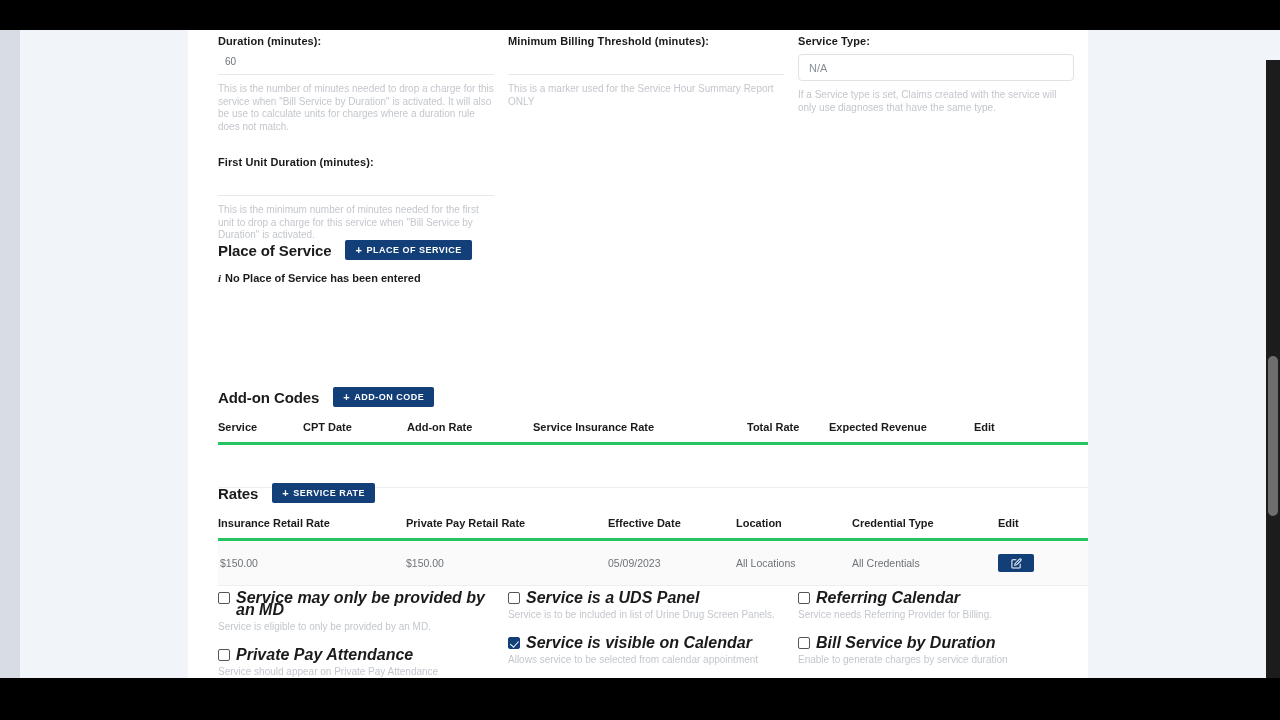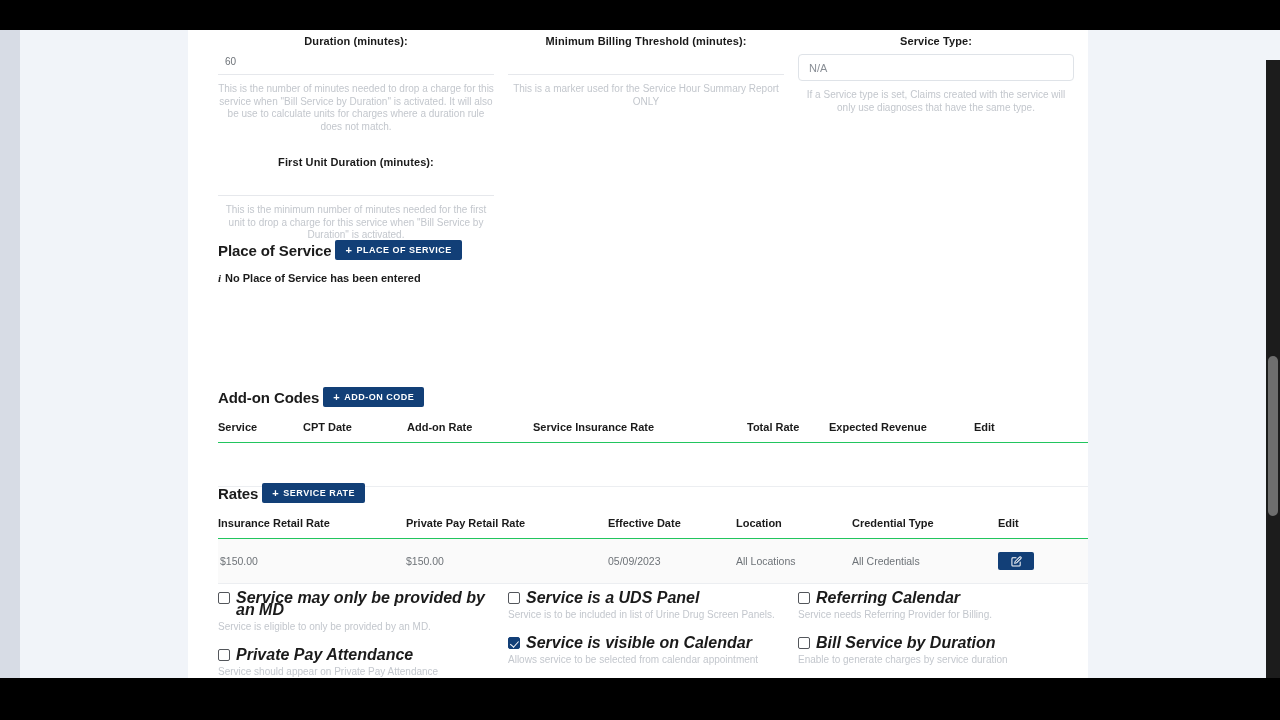--- a/index.html
+++ b/index.html
@@ -112,7 +112,7 @@
   }
   .col { width: 290px; }
   .col.c2 { margin-left: 0; }
-  .col-inner { width: 276px; text-align: center; }
+  .col-inner { width: 276px; }
 
   
   .section-head {

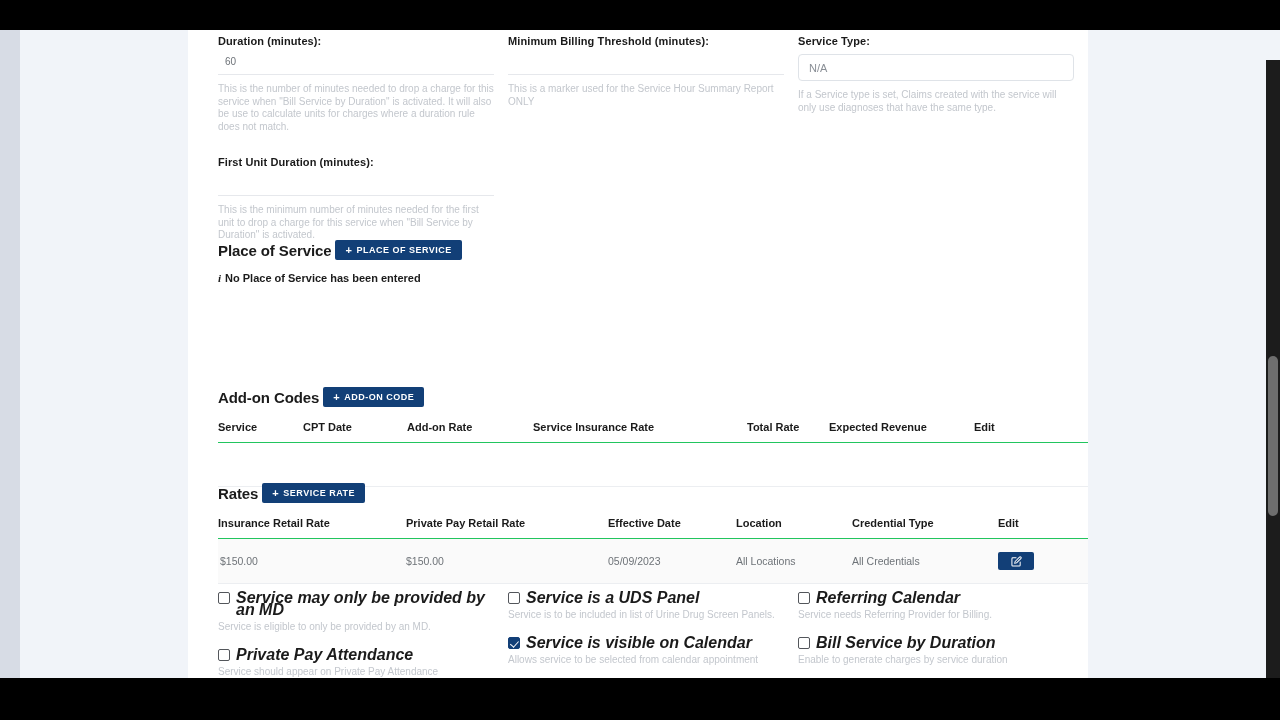--- a/index.html
+++ b/index.html
@@ -118,7 +118,7 @@
   .section-head {
     display: flex;
     align-items: center;
-    gap: 4px;
+    gap: 14px;
   }
   .section-title {
     font-size: 15px;

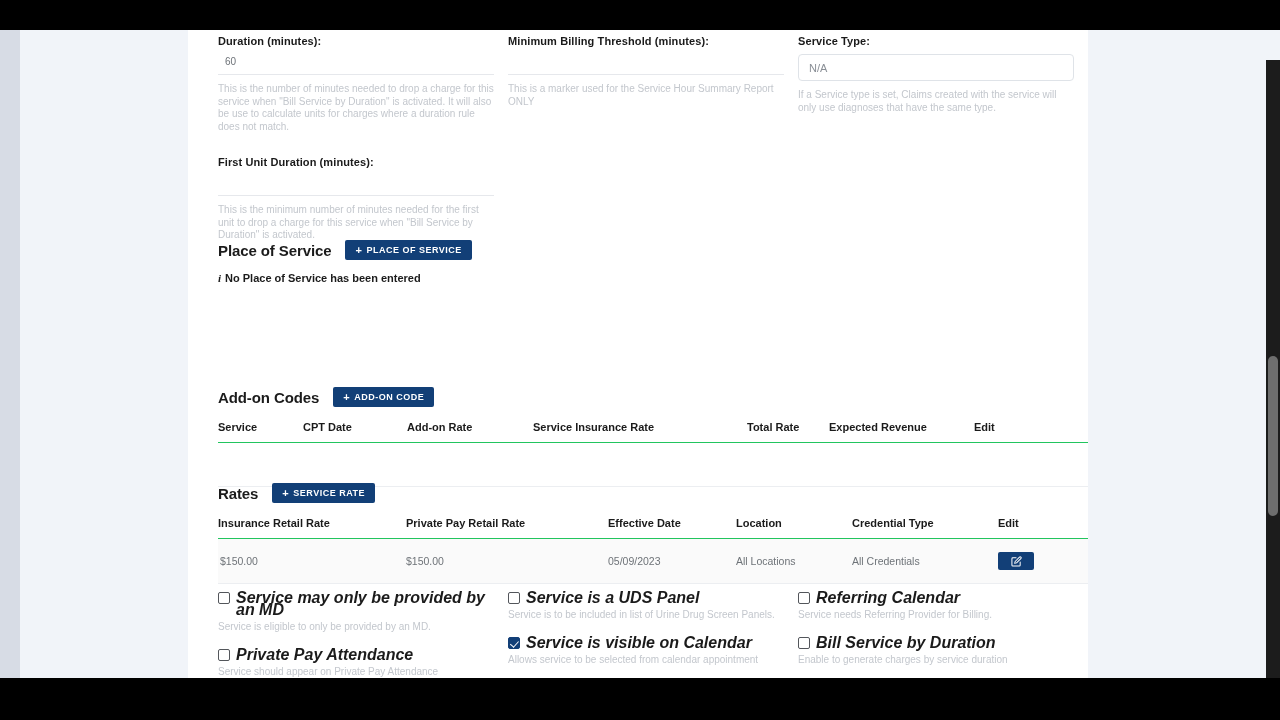--- a/index.html
+++ b/index.html
@@ -178,7 +178,7 @@
     font-weight: bold;
     color: #1b1b1b;
     padding: 0 0 9px 0;
-    border-bottom: 1px solid #22c55e;
+    border-bottom: 3px solid #22c55e;
     white-space: nowrap;
   }
   table.grid td {

